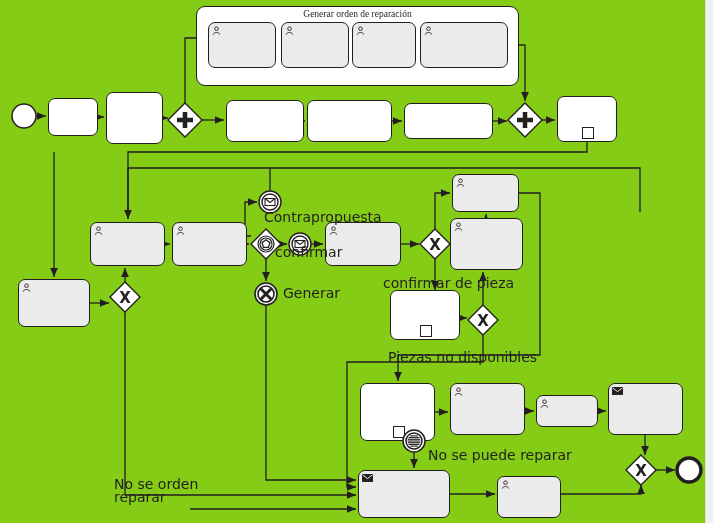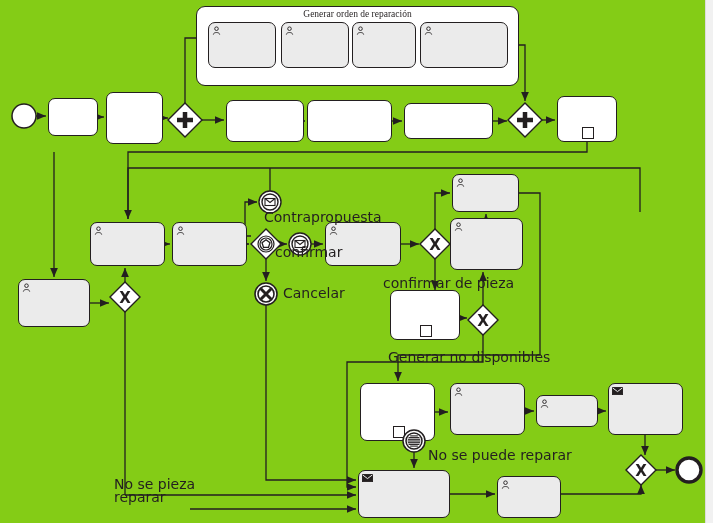--- a/index.html
+++ b/index.html
@@ -351,7 +351,7 @@
   <div id="labels">
       <div class="lbl" style="left: 264px; top: 211px;">Contrapropuesta</div>
       <div class="lbl" style="left: 275px; top: 246px;">confirmar</div>
-      <div class="lbl" style="left: 283px; top: 287px;">Cancelar</div>
+      <div class="lbl" style="left: 283px; top: 287px;">Generar</div>
       <div class="lbl" style="left: 383px; top: 277px;">confirmar de pieza</div>
       <div class="lbl" style="left: 388px; top: 351px;">Generar no disponibles</div>
       <div class="lbl" style="left: 428px; top: 449px;">No se puede reparar</div>

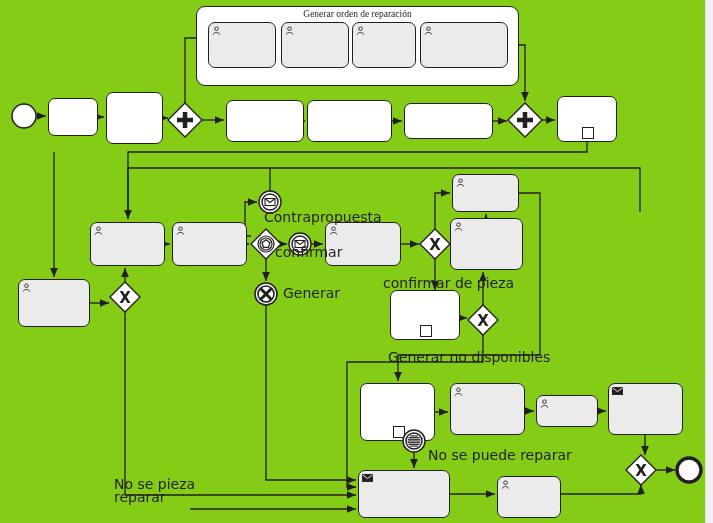--- a/index.html
+++ b/index.html
@@ -353,7 +353,7 @@
       <div class="lbl" style="left: 275px; top: 246px;">confirmar</div>
       <div class="lbl" style="left: 283px; top: 287px;">Generar</div>
       <div class="lbl" style="left: 383px; top: 277px;">confirmar de pieza</div>
-      <div class="lbl" style="left: 388px; top: 351px;">Generar no disponibles</div>
+      <div class="lbl" style="left: 388px; top: 351px;">Piezas no disponibles</div>
       <div class="lbl" style="left: 428px; top: 449px;">No se puede reparar</div>
       <div class="lbl" style="left: 114px; top: 478px;">No se pieza
 reparar</div>

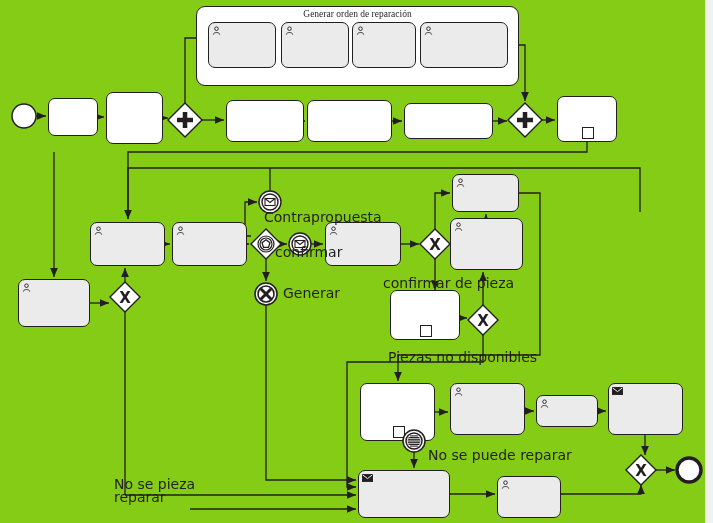--- a/index.html
+++ b/index.html
@@ -355,7 +355,7 @@
       <div class="lbl" style="left: 383px; top: 277px;">confirmar de pieza</div>
       <div class="lbl" style="left: 388px; top: 351px;">Piezas no disponibles</div>
       <div class="lbl" style="left: 428px; top: 449px;">No se puede reparar</div>
-      <div class="lbl" style="left: 114px; top: 478px;">No se pieza
+      <div class="lbl" style="left: 114px; top: 478px;">No se orden
 reparar</div>
     </div>
 

